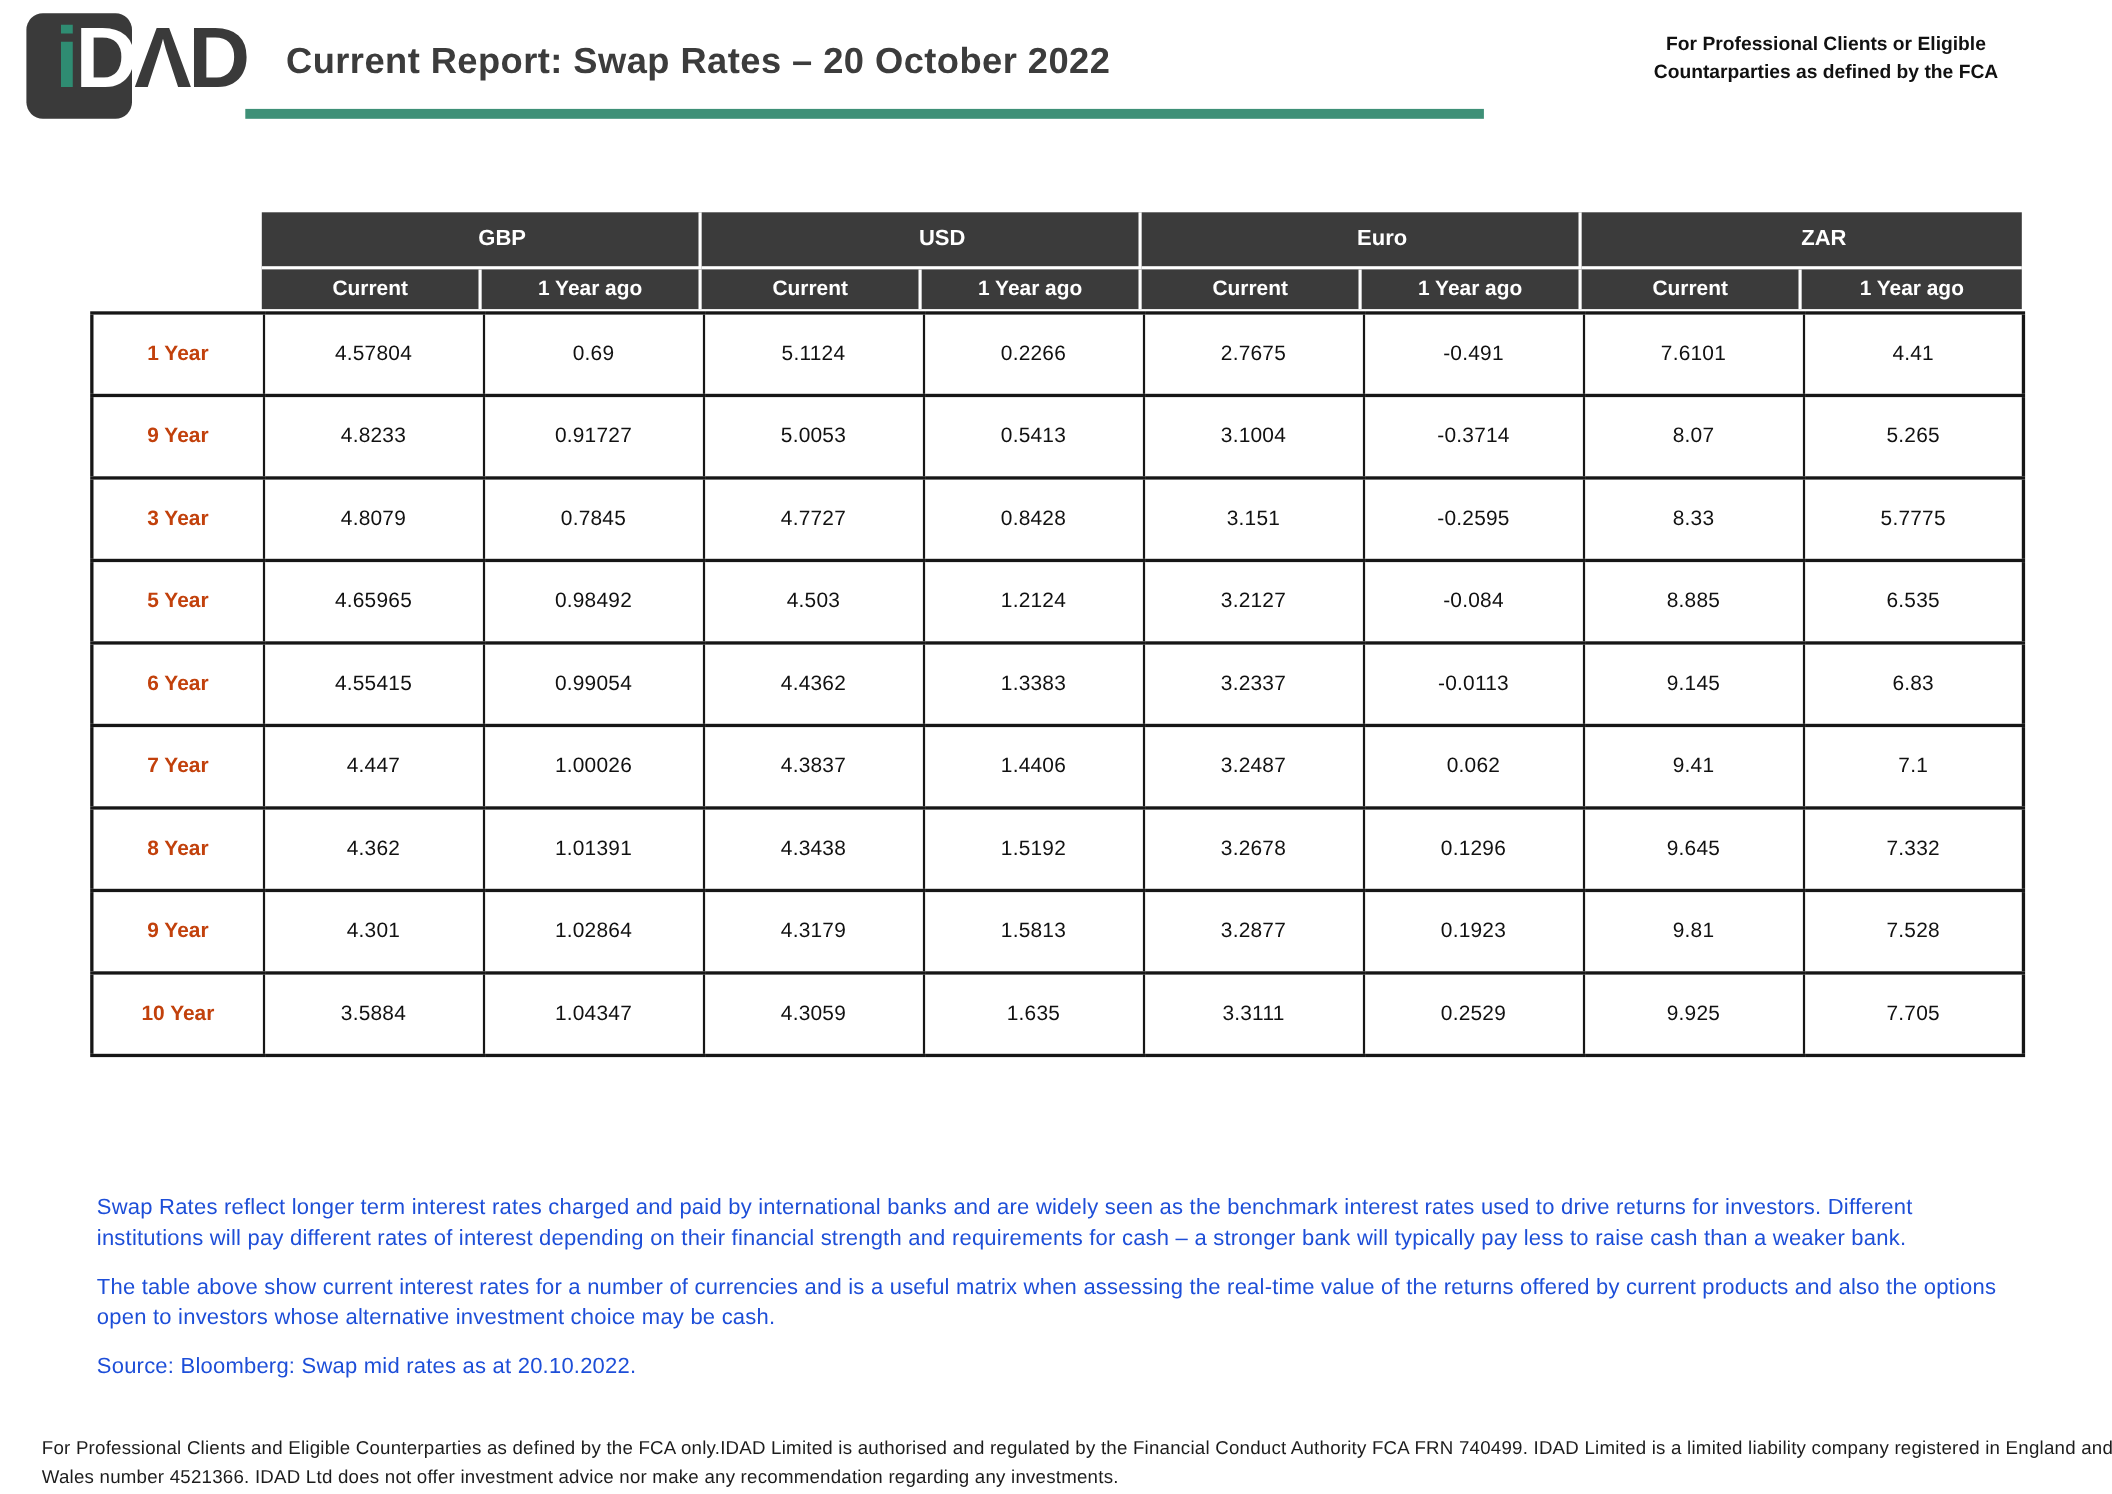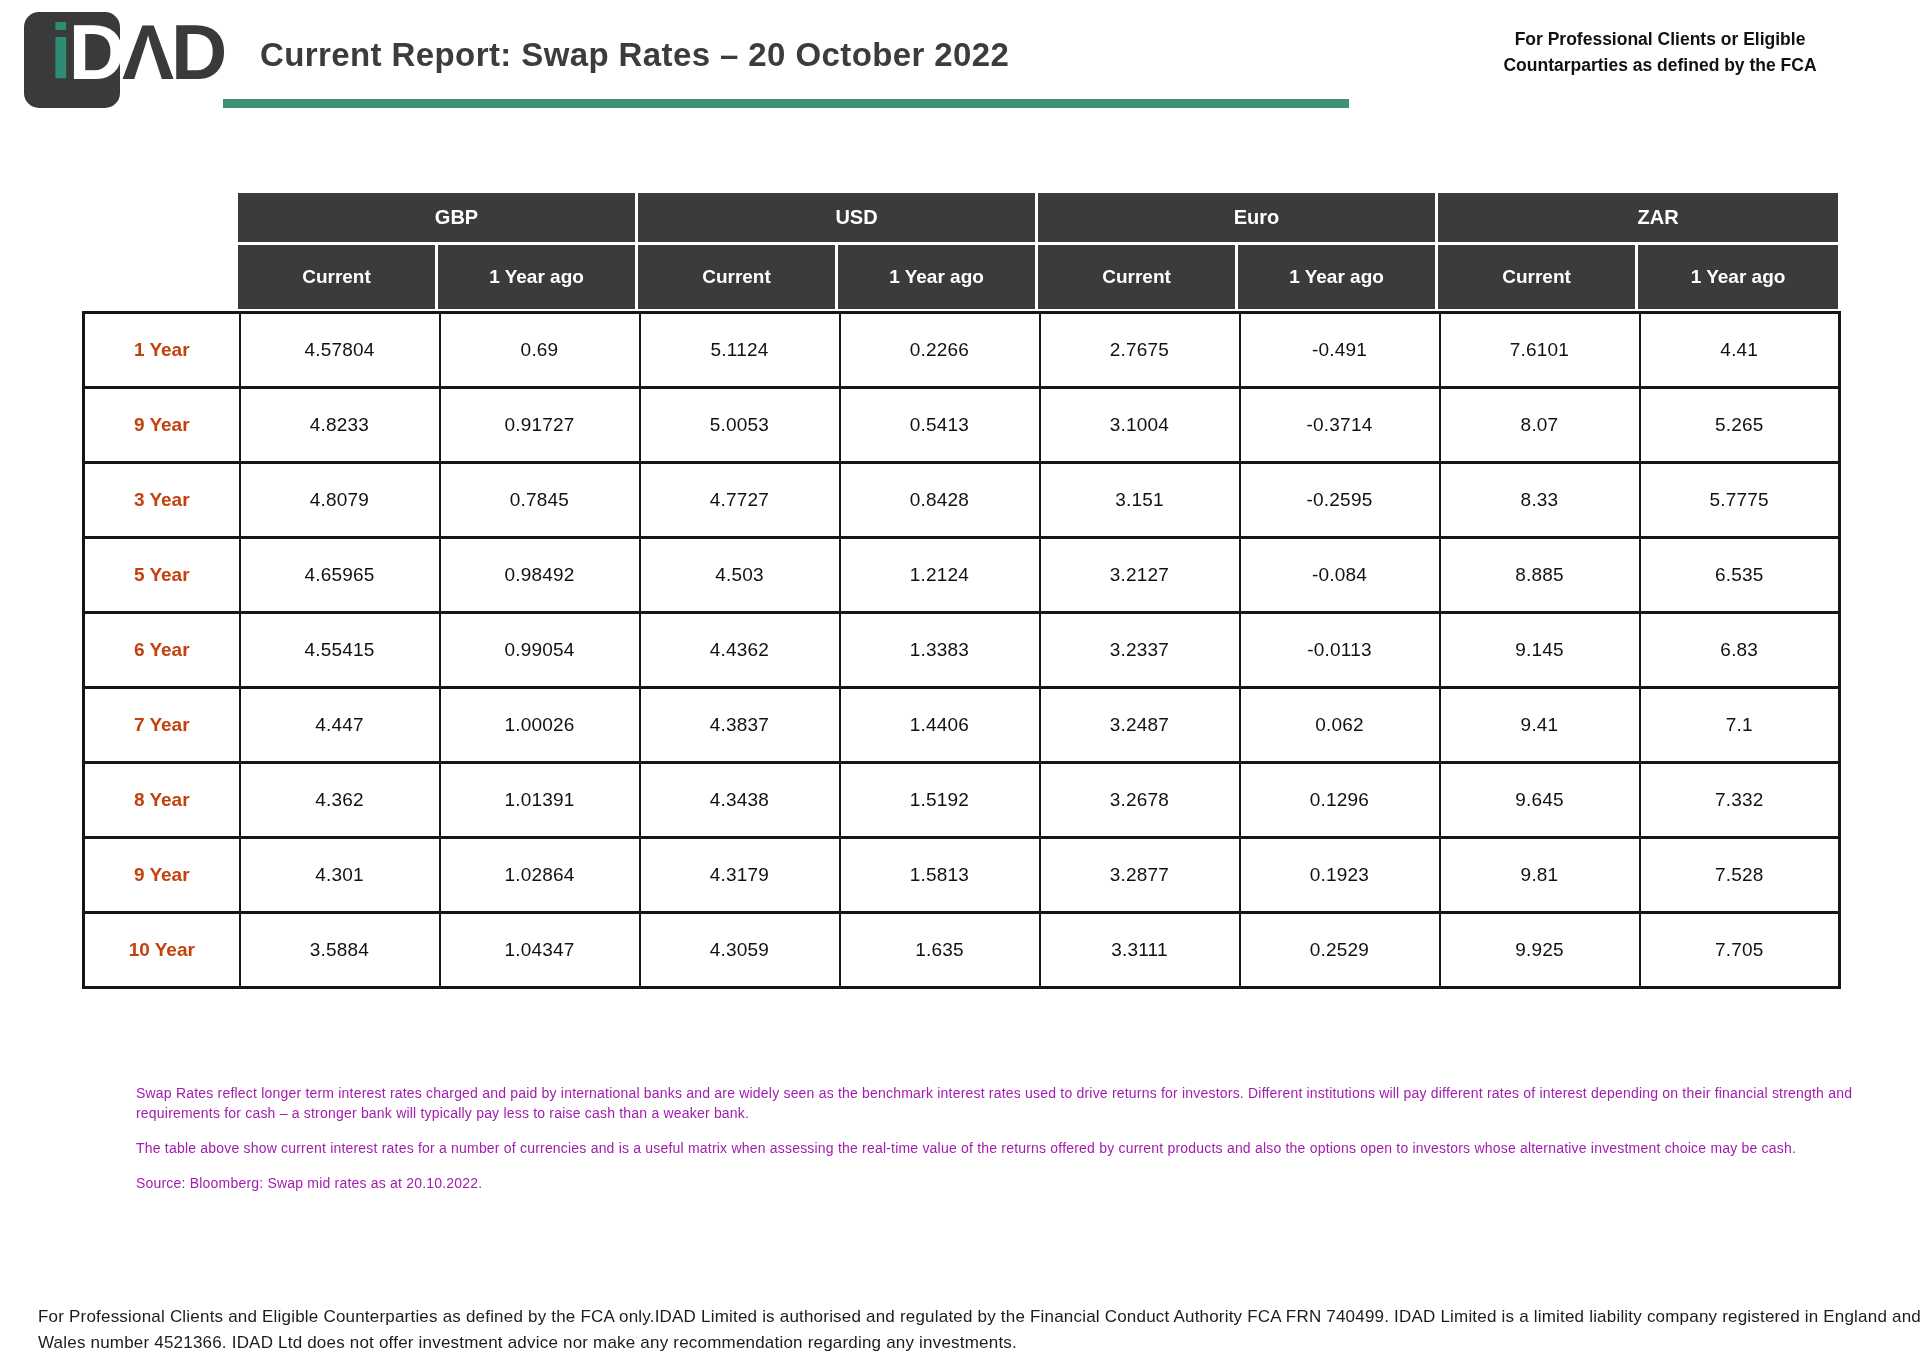--- a/index.html
+++ b/index.html
@@ -36,7 +36,7 @@
     text-align: center; vertical-align: middle; }
   .head-table th.corner { background: transparent; }
   .head-table tr.group-row th { height: 52px; font-size: 20px; border-bottom: 3px solid #ffffff; padding-left: 40px; }
-  .head-table tr.sub-row th { height: 64px; font-size: 19px; }
+  .head-table tr.sub-row th { height: 36px; font-size: 19px; }
   .head-table th.sep { border-right: 3px solid #ffffff; }
   .head-table tr.group-row th.corner { border-bottom: none; }
 

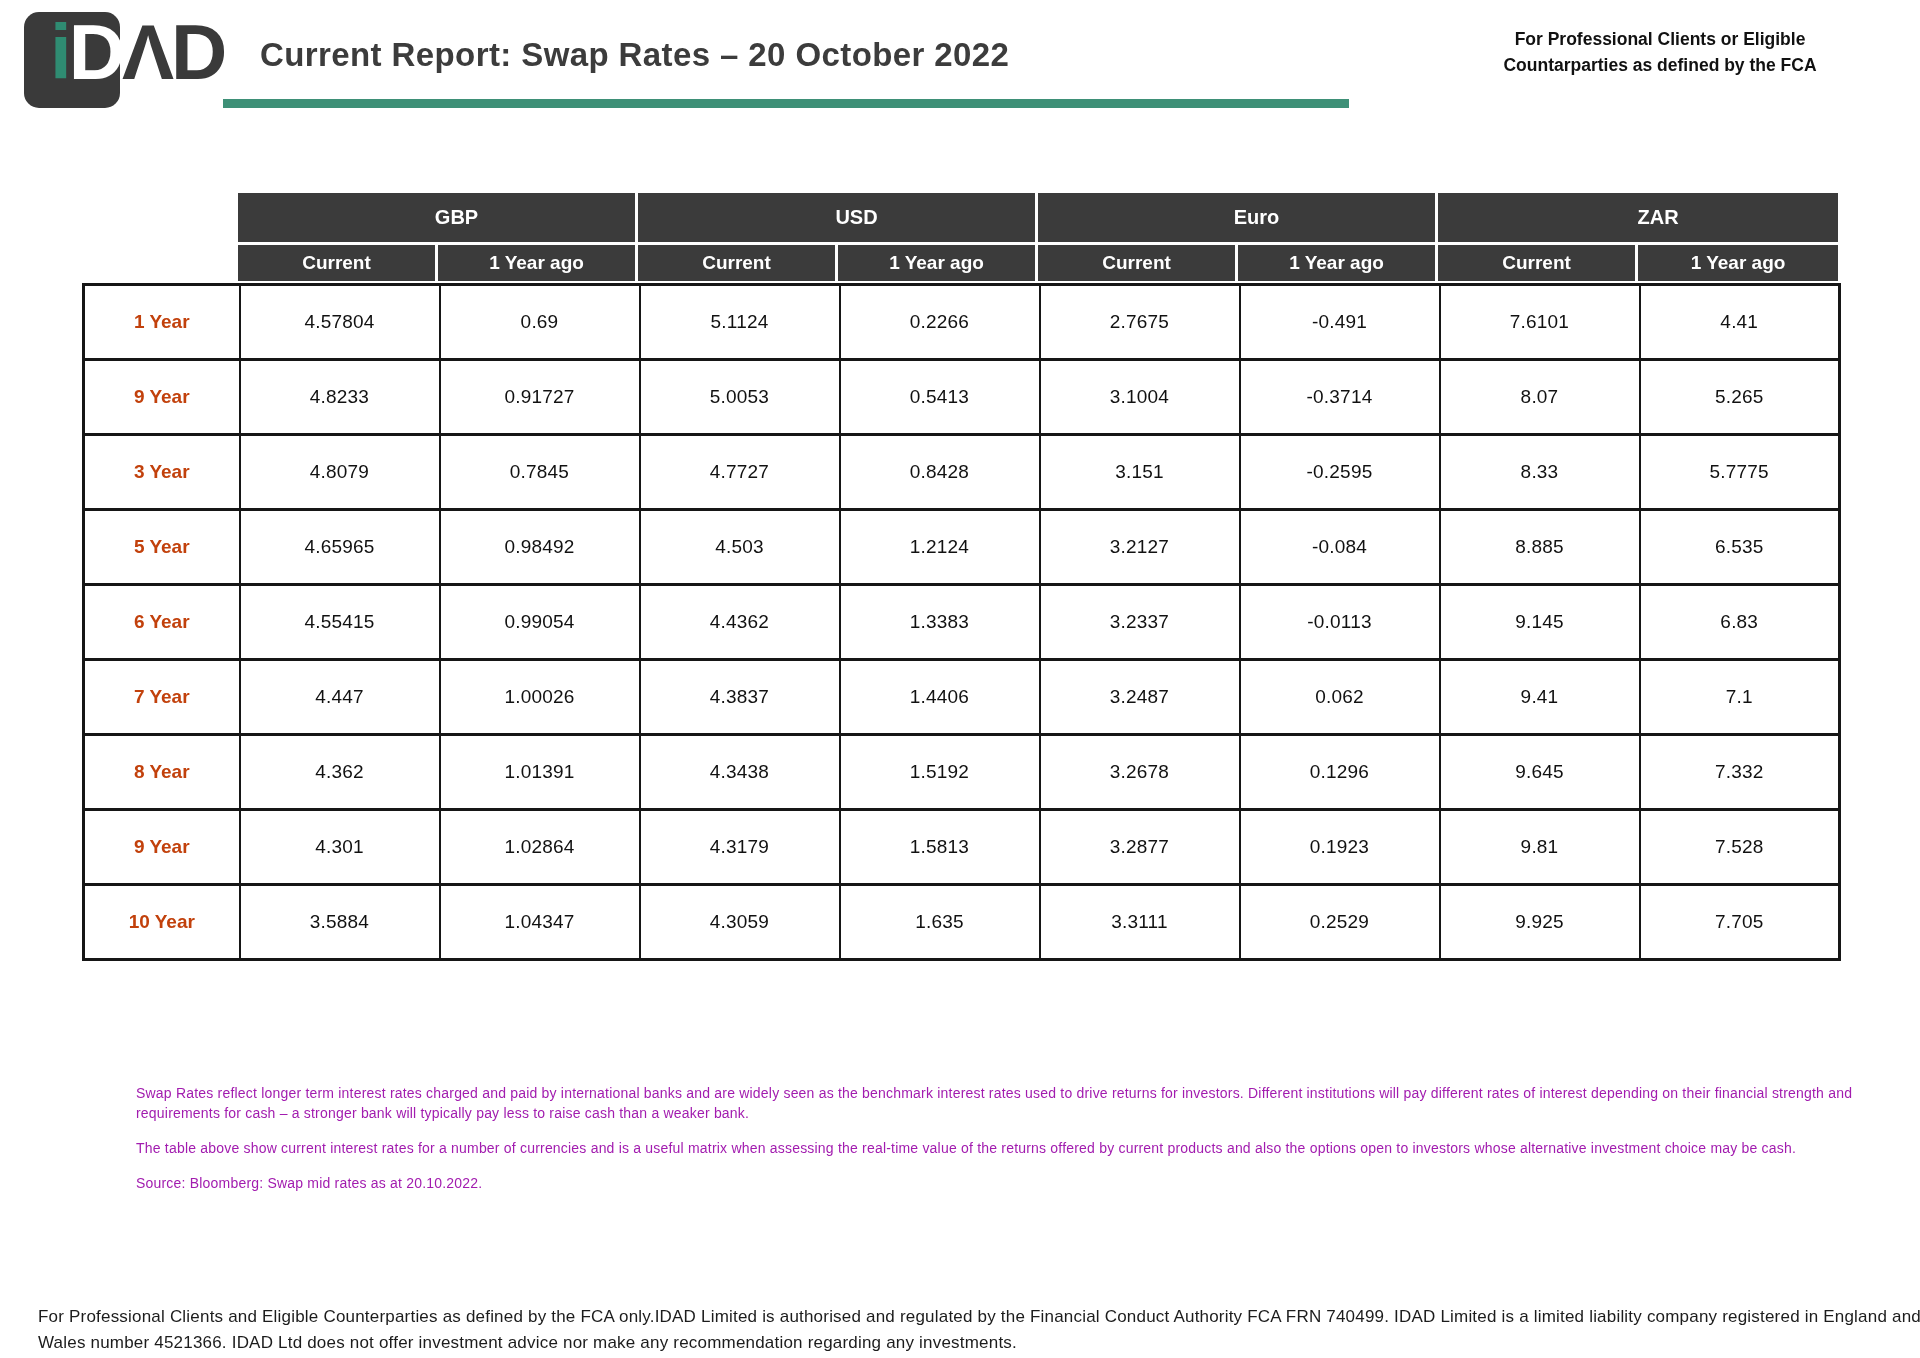--- a/index.html
+++ b/index.html
@@ -50,7 +50,7 @@
 
   
   .notes { position: absolute; left: 88px; top: 1084px; width: 1752px;
-    font-size: 14px; line-height: 1.42; color: #a21caf; letter-spacing: 0.2px; margin-left: 48px; }
+    font-size: 20px; line-height: 1.42; color: #1d4ed8; letter-spacing: 0.2px; }
   .notes p { margin-bottom: 15px; }
 
   

